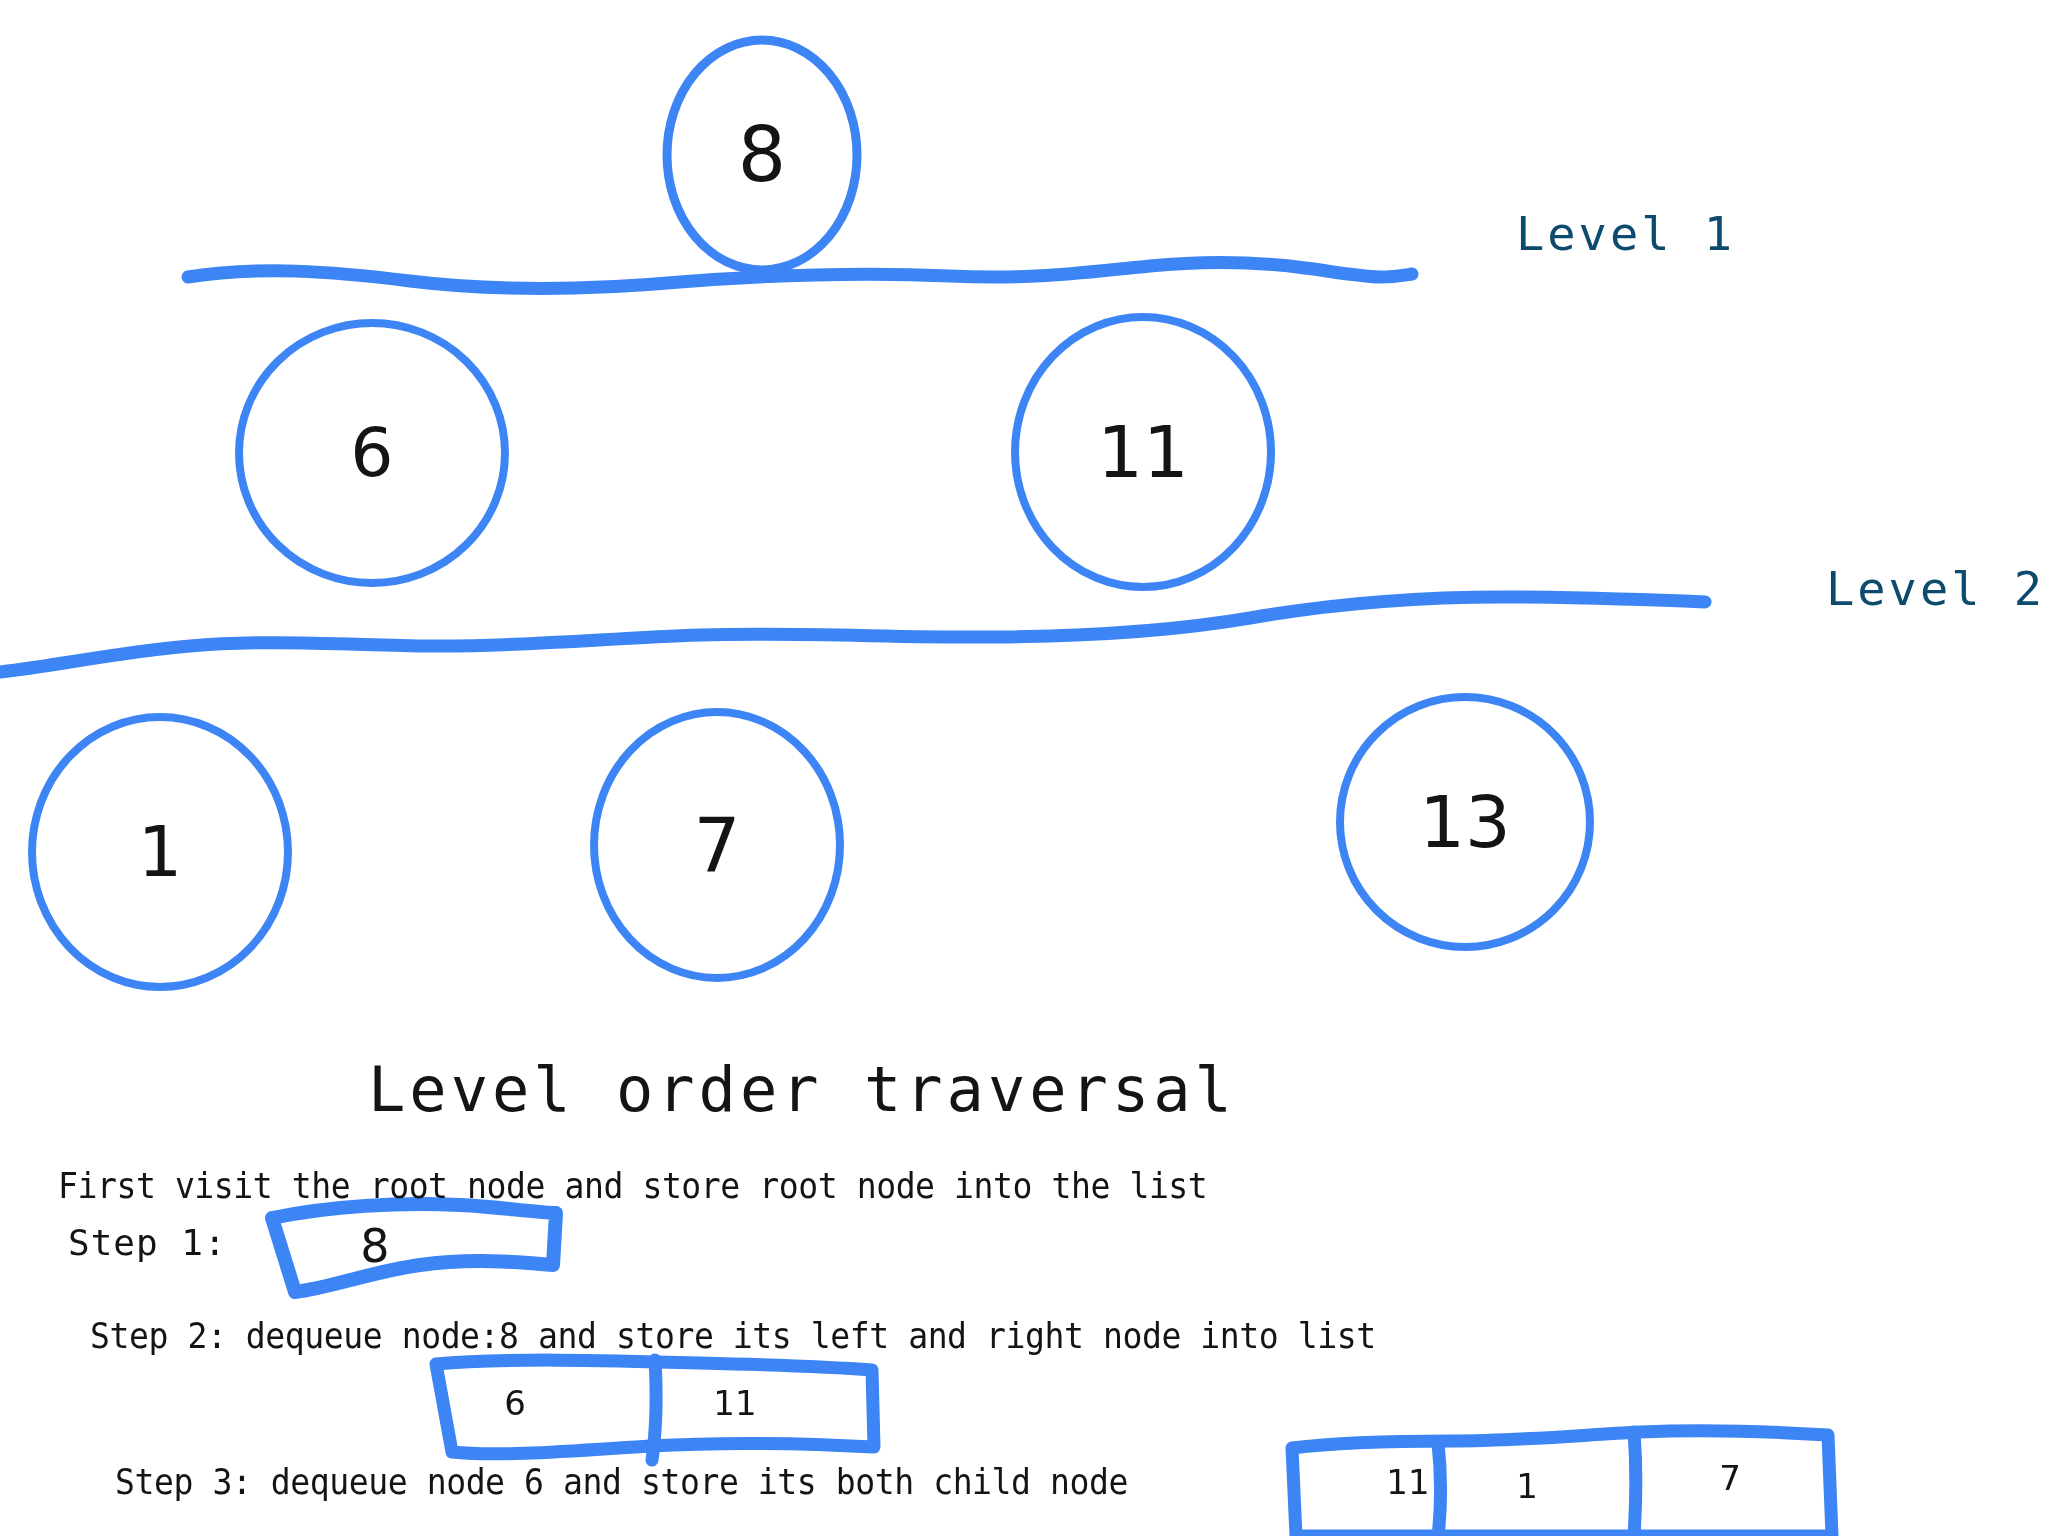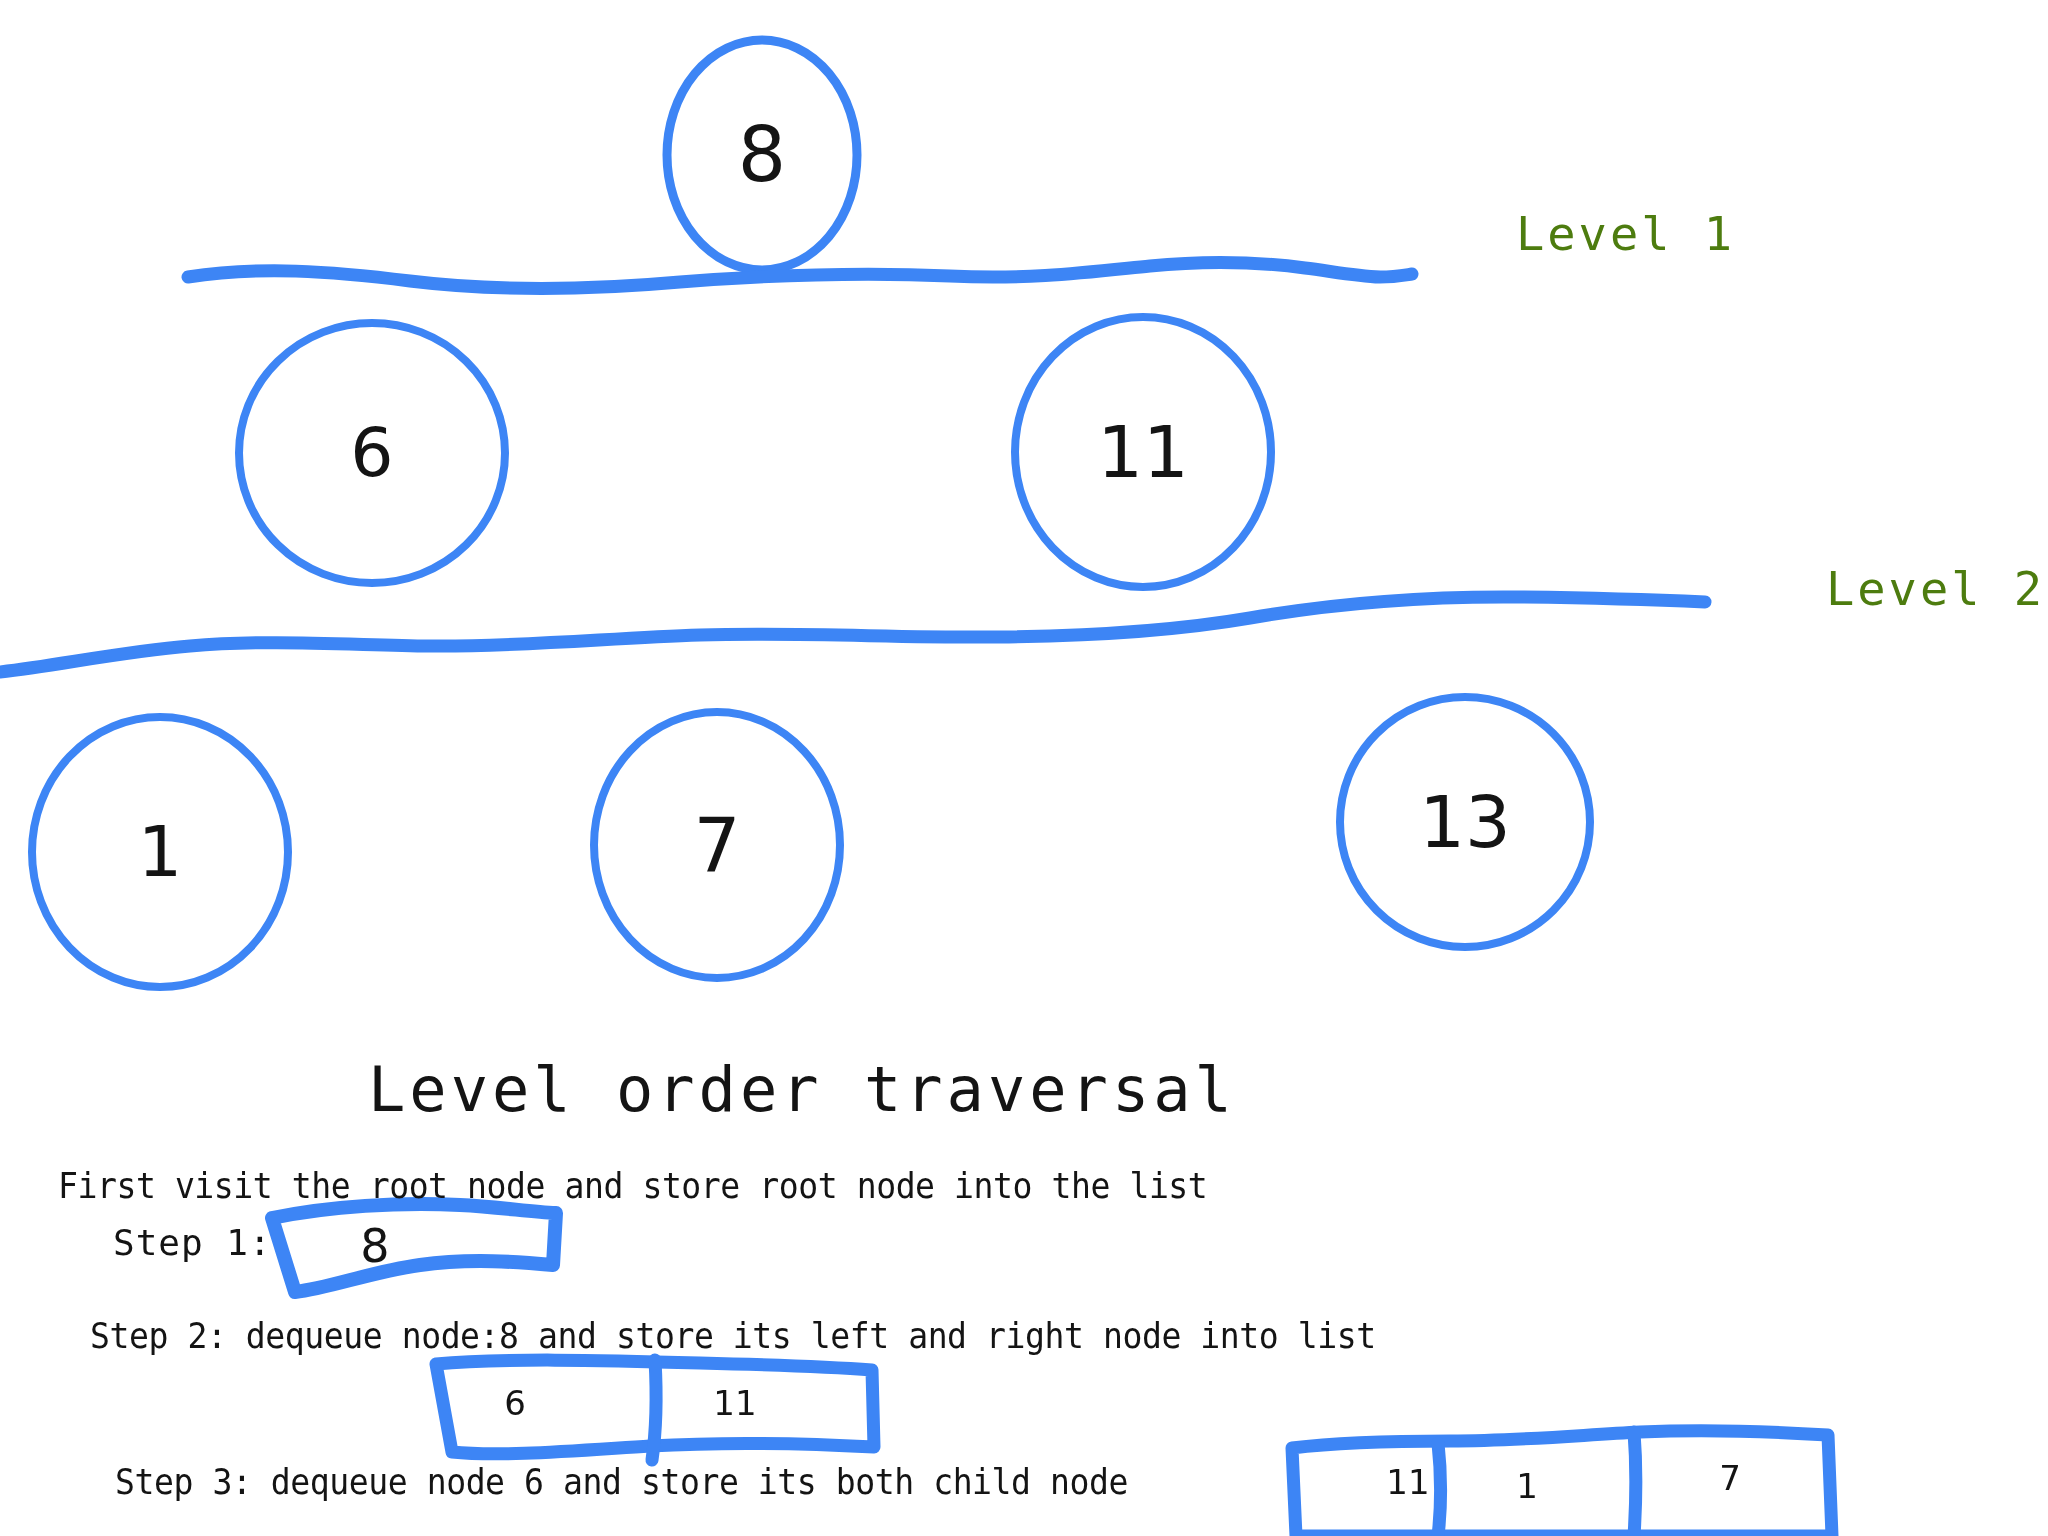--- a/index.html
+++ b/index.html
@@ -34,7 +34,7 @@
   }
   .level-label {
     position: absolute;
-    color: #4d7c0f;
+    color: #0c4a6e;
     font-family: "DejaVu Sans Mono", monospace;
     font-size: 47px;
     letter-spacing: 3px;

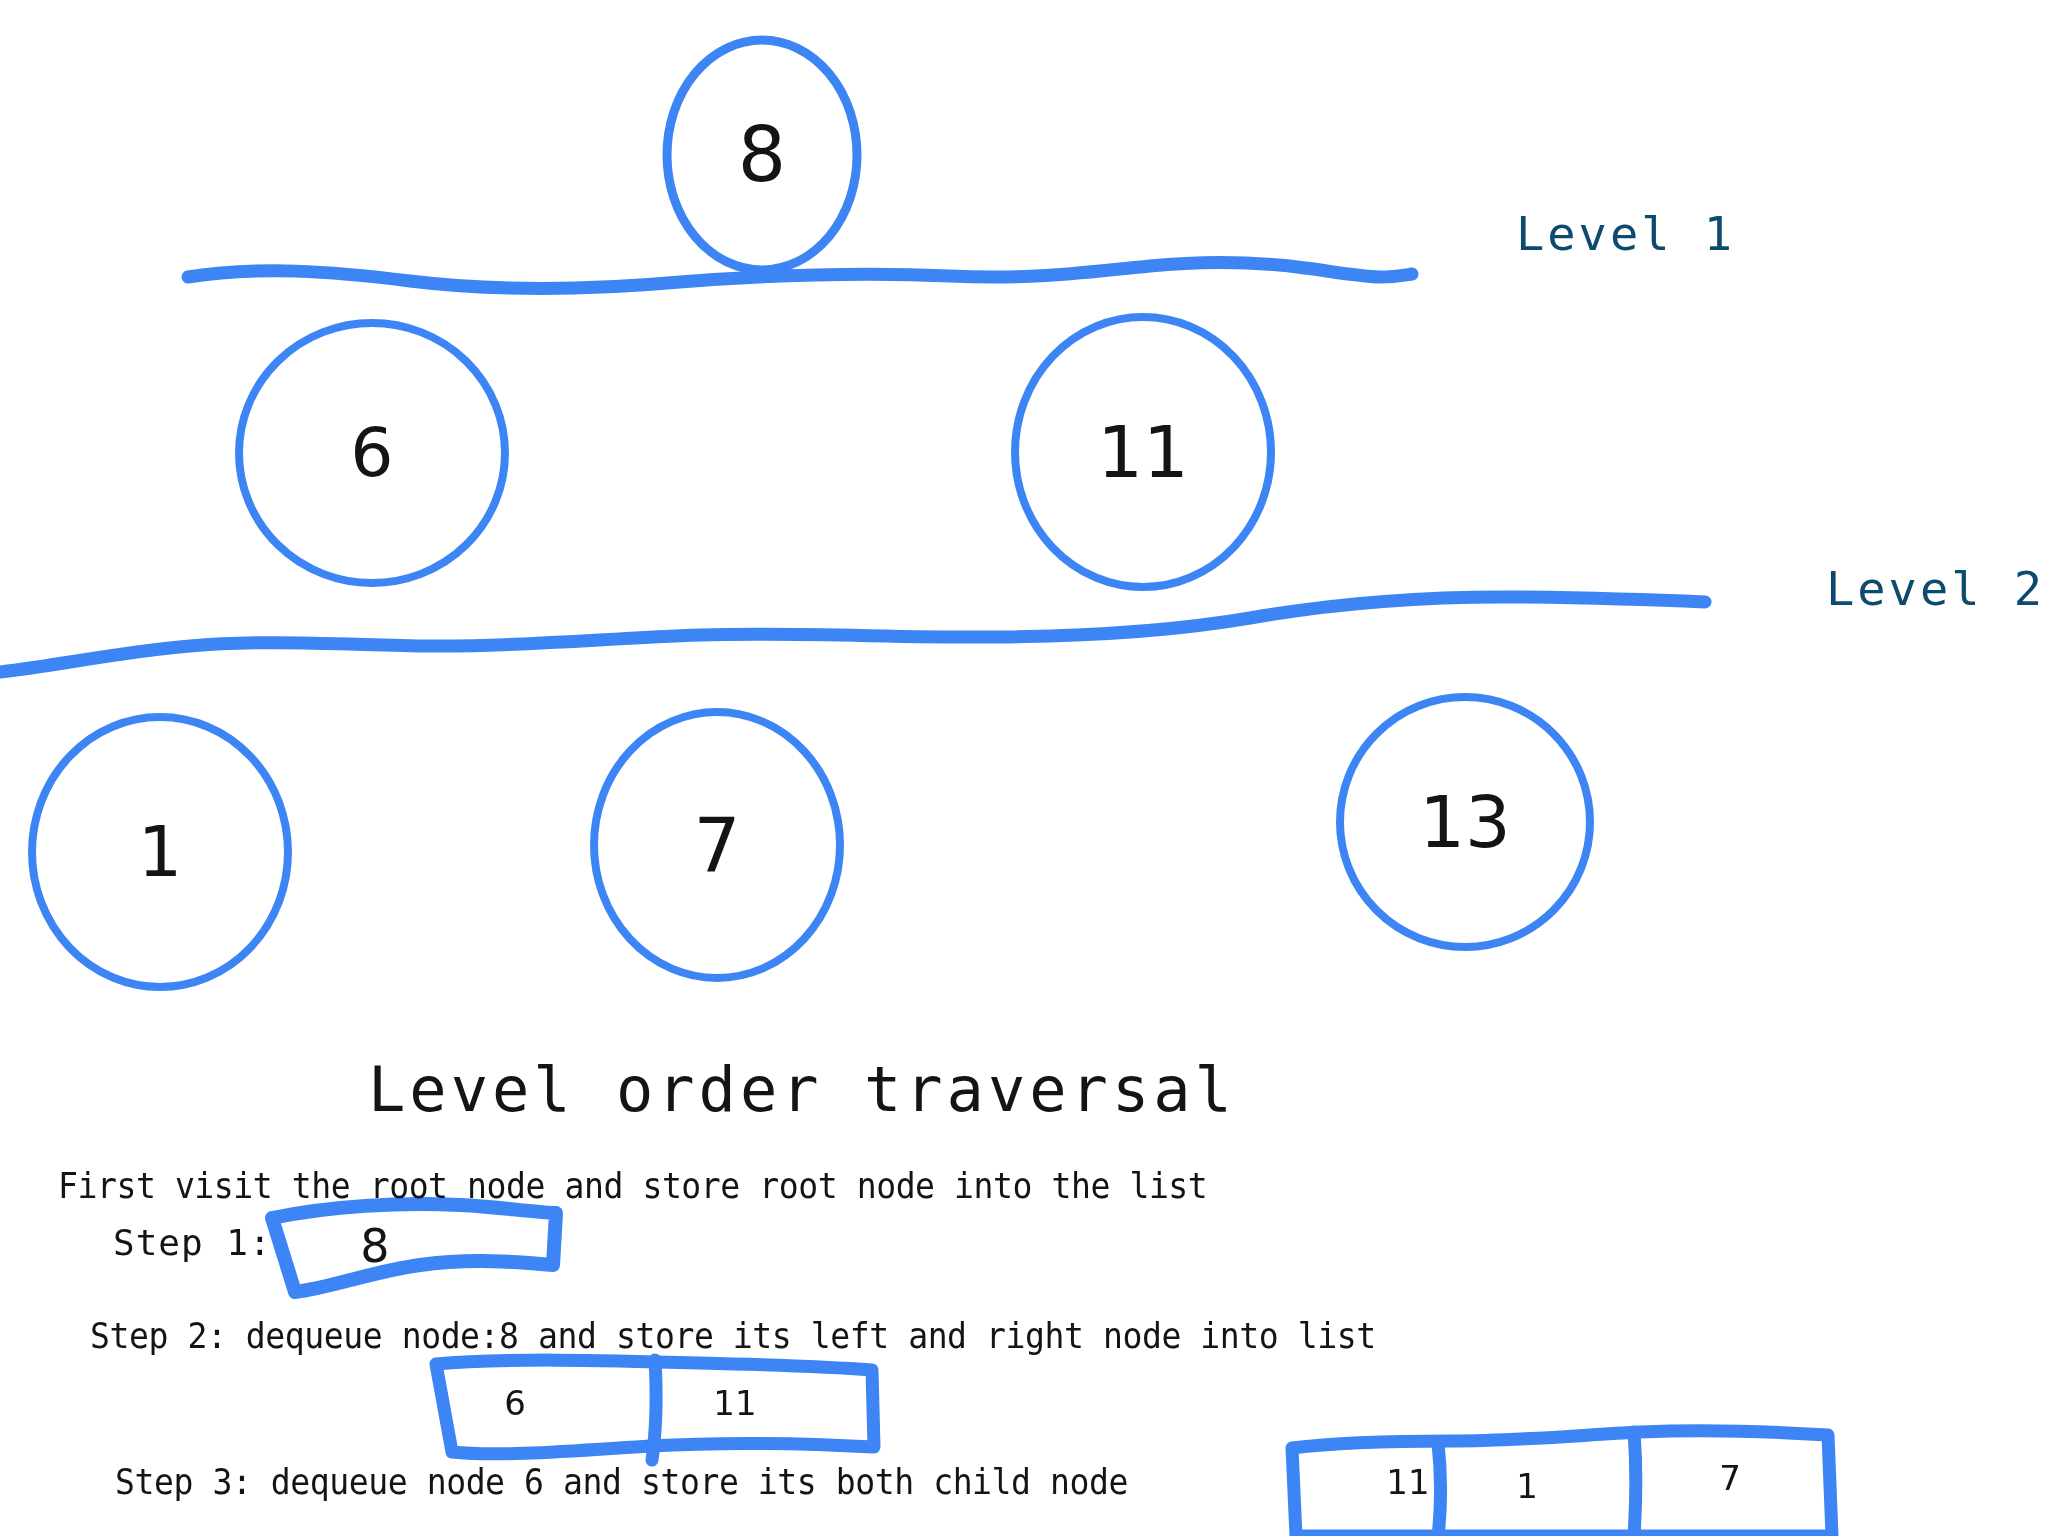--- a/index.html
+++ b/index.html
@@ -169,7 +169,7 @@
 
   <div class="body-text" style="left:58px; top:1168px;">First visit the root node and store root node into the list</div>
 
-  <div class="step-label" style="left:68px; top:1225px;margin-left:45px;">Step 1:</div>
+  <div class="step-label" style="left:68px; top:1225px;">Step 1:</div>
 
   <div class="body-text" style="left:90px; top:1318px;">Step 2: dequeue node:8 and store its left and right node into list</div>
 

